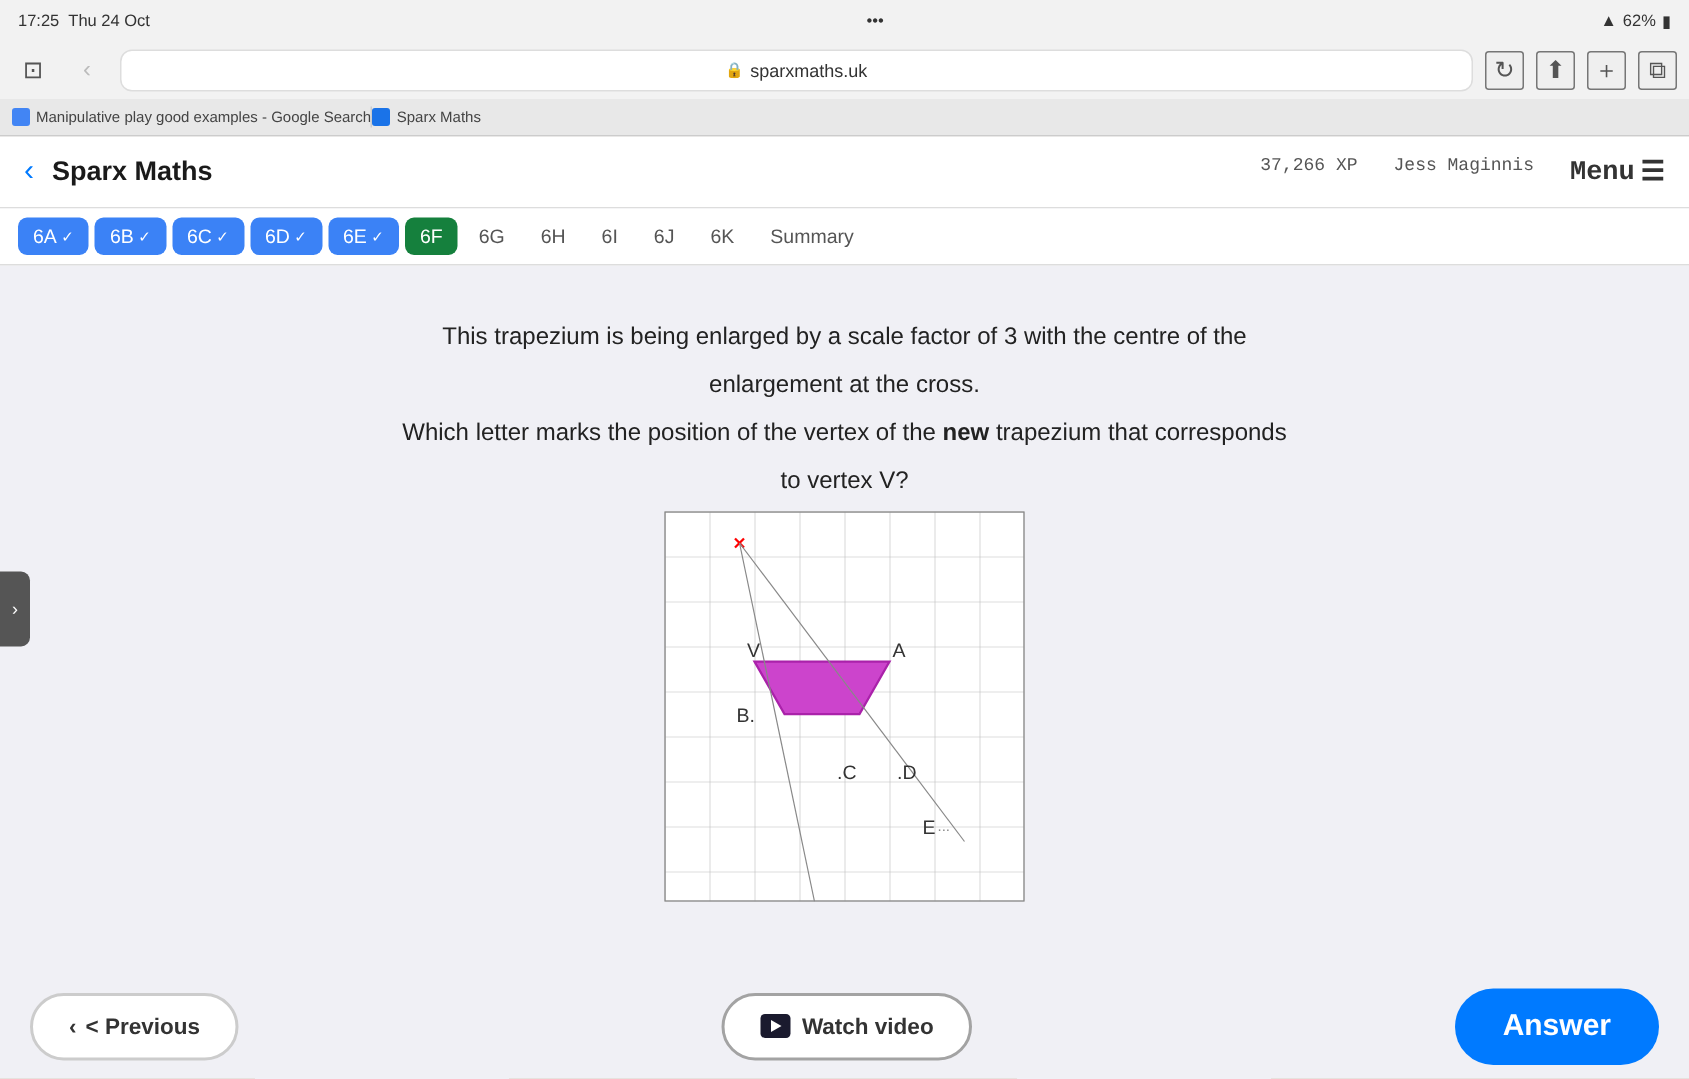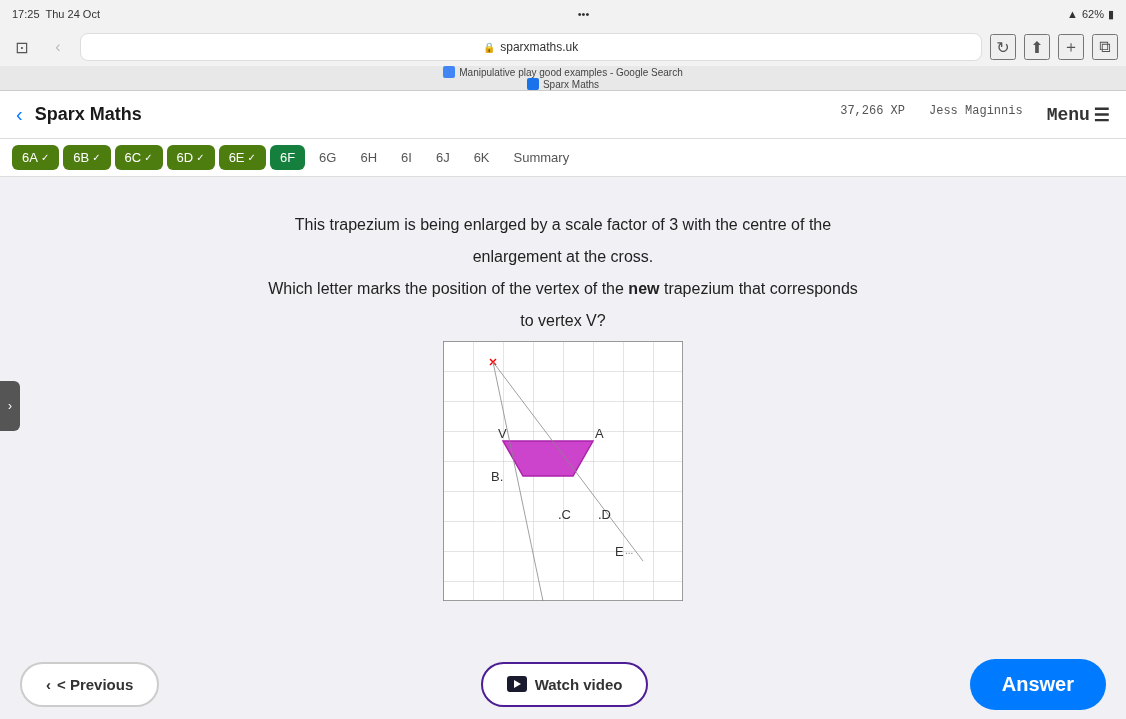--- a/index.html
+++ b/index.html
@@ -80,7 +80,6 @@
       padding: 0 8px;
       font-size: 10px;
       color: #444;
-      flex-direction: column;
     }
     .browser-tab { display: flex; align-items: center; gap: 4px; cursor: pointer; }
     .browser-tab .favicon { width: 12px; height: 12px; border-radius: 2px; }

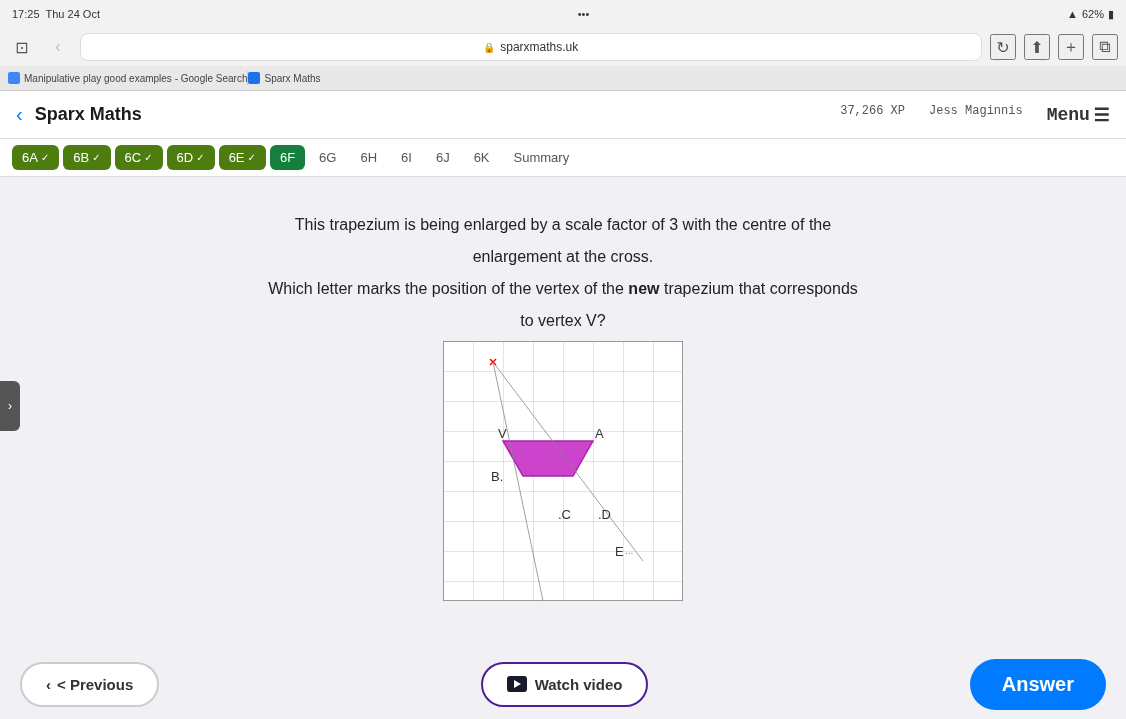--- a/index.html
+++ b/index.html
@@ -154,7 +154,7 @@
       gap: 3px;
     }
     .tab-green {
-      background: #4d7c0f;
+      background: #3b82f6;
       color: white;
     }
     .tab-active {

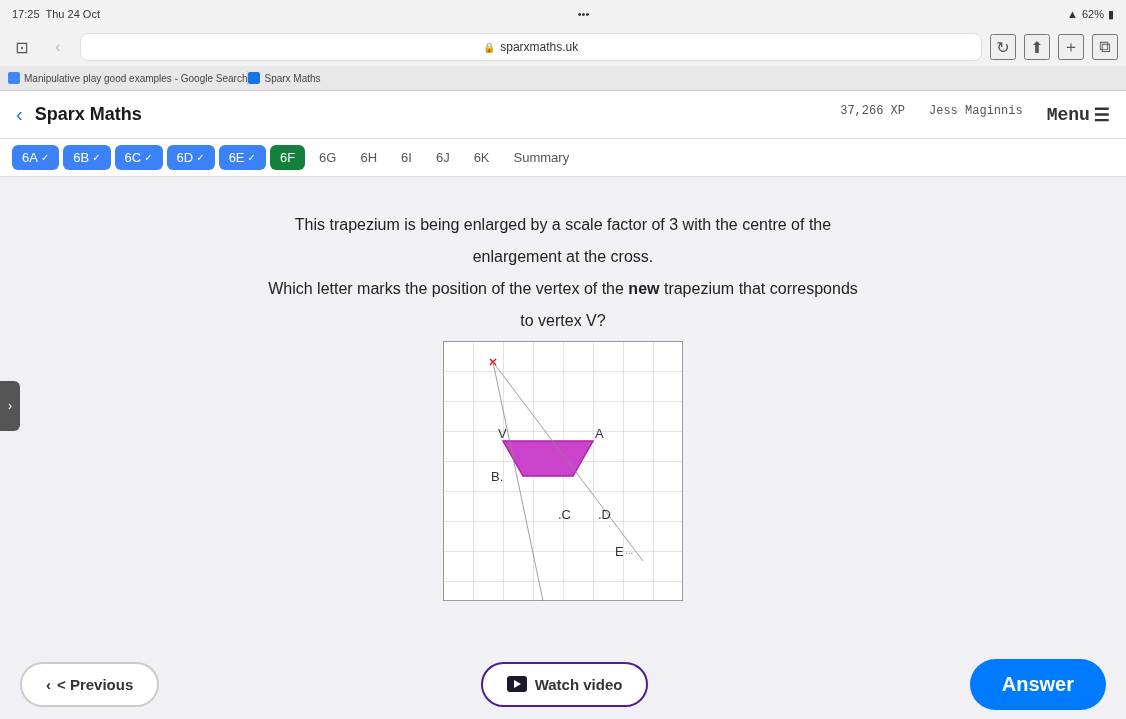--- a/index.html
+++ b/index.html
@@ -224,7 +224,7 @@
     }
     .btn-watch-video {
       background: white;
-      border: 2px solid #4c1d95;
+      border: 2px solid #a3a3a3;
       border-radius: 30px;
       padding: 12px 24px;
       font-size: 15px;

